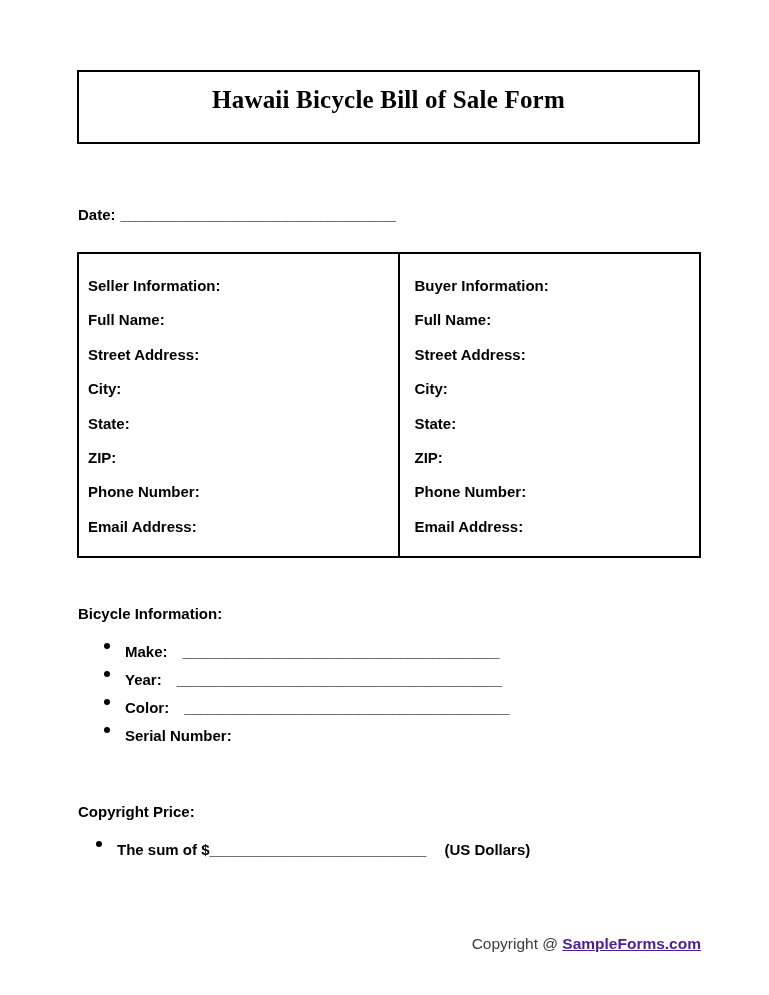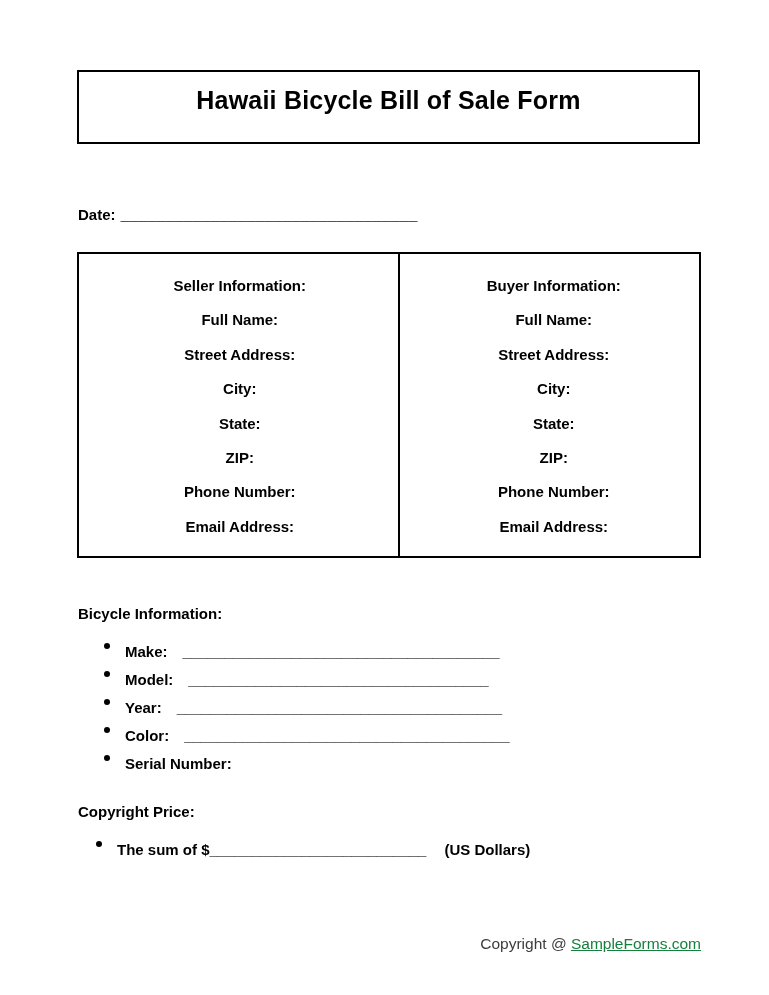--- a/index.html
+++ b/index.html
@@ -22,6 +22,7 @@
     font-size: 25px;
     font-weight: bold;
     letter-spacing: 0.2px;
+    font-family: Liberation Serif, serif;
   }
   .date-line {
     position: absolute; left: 78px; top: 206px;

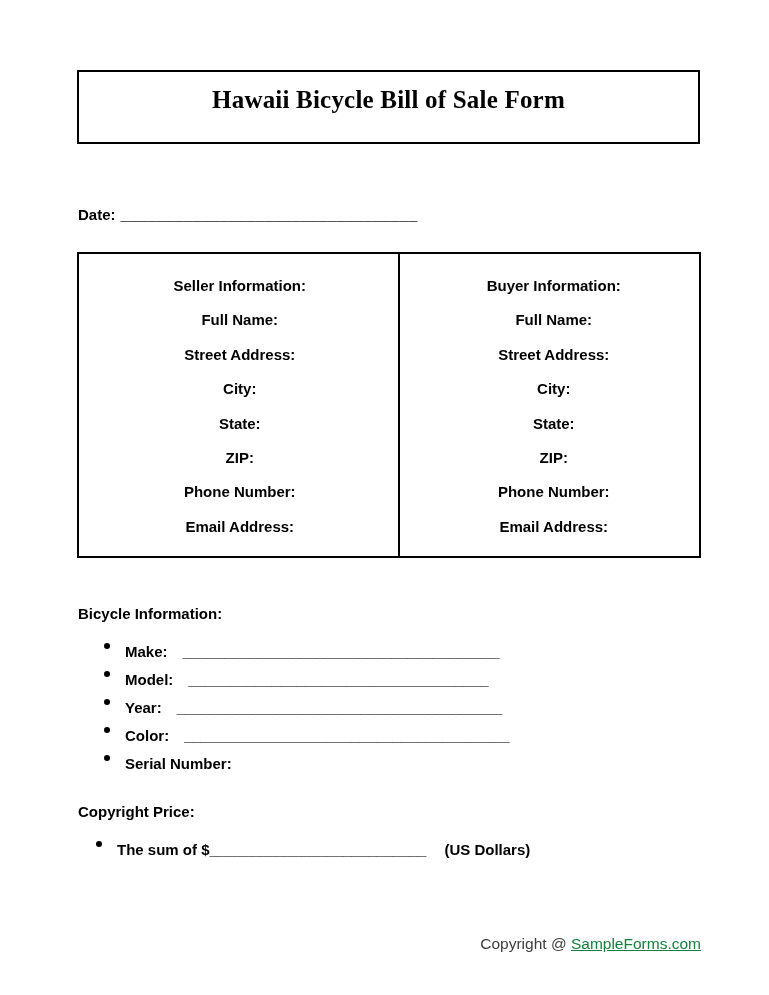--- a/index.html
+++ b/index.html
@@ -29,7 +29,7 @@
     font-size: 15px; font-weight: bold;
     white-space: nowrap;
   }
-  .date-line .fill-line { margin-left: 5px; font-family: Liberation Mono, monospace; }
+  .date-line .fill-line { margin-left: 5px; }
   .parties-table {
     position: absolute; left: 77px; top: 252px;
     width: 624px; height: 306px;

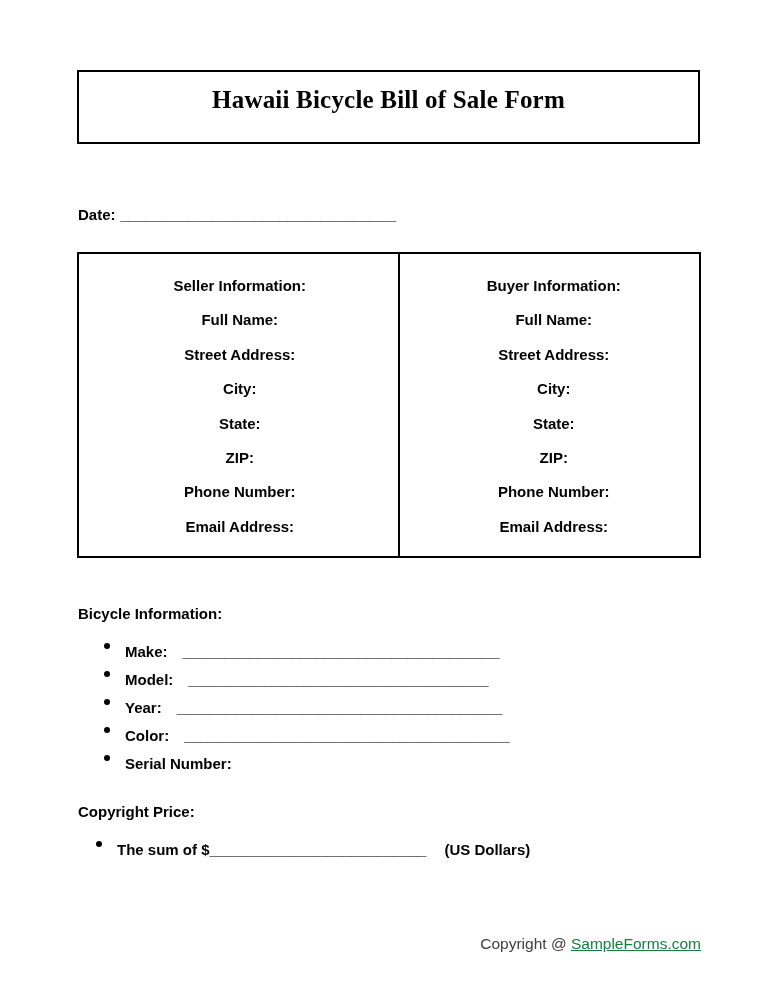--- a/index.html
+++ b/index.html
@@ -49,7 +49,6 @@
     font-size: 15px;
     font-weight: bold;
     white-space: nowrap;
-    text-align: center;
   }
   .section-heading {
     position: absolute; left: 78px;

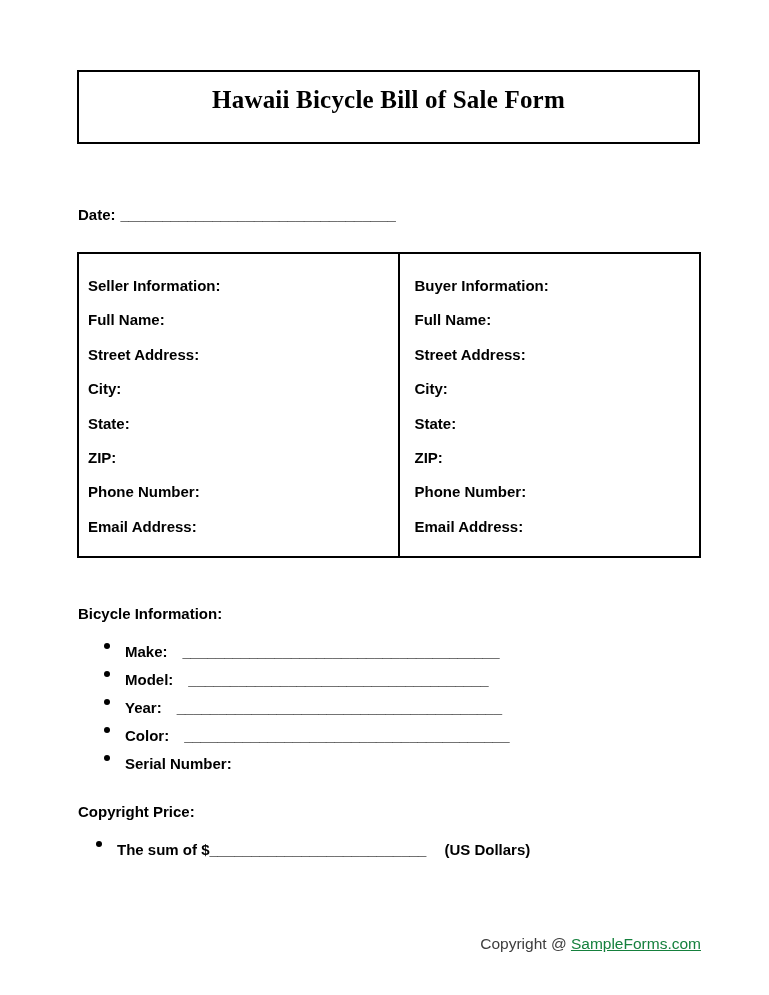--- a/index.html
+++ b/index.html
@@ -129,11 +129,6 @@
   </div>
   <div class="bullet-item">
     <span class="bullet-dot"></span>
-    <span>Model:</span>
-    <span class="fill-line">____________________________________</span>
-  </div>
-  <div class="bullet-item">
-    <span class="bullet-dot"></span>
     <span>Year:</span>
     <span class="fill-line">_______________________________________</span>
   </div>

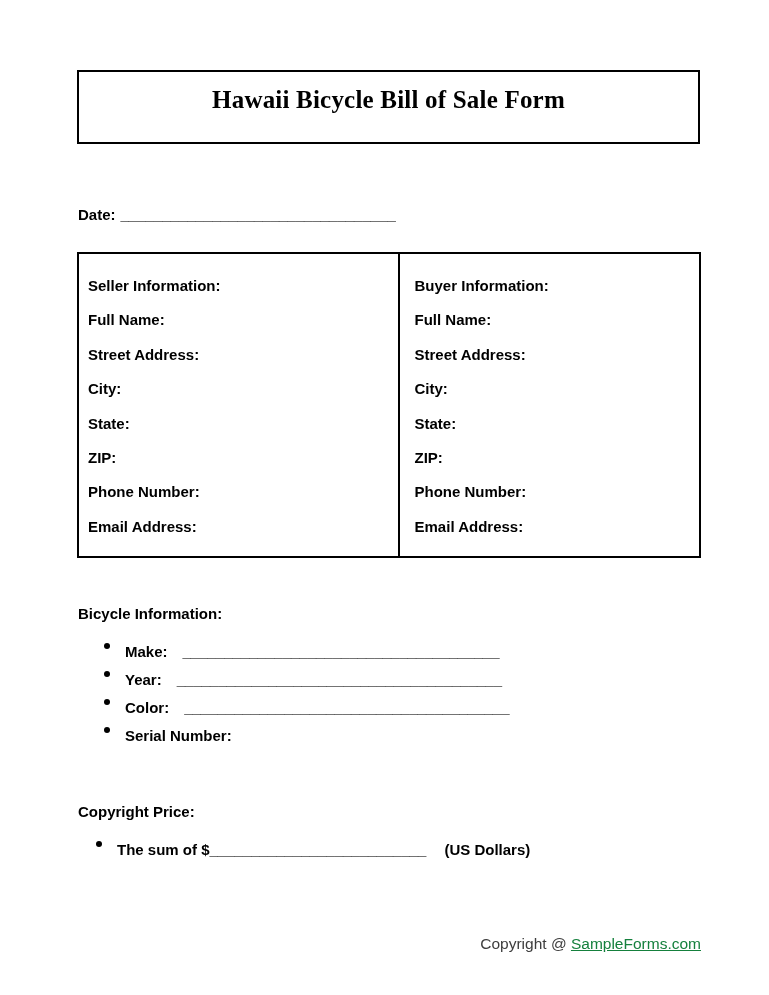--- a/index.html
+++ b/index.html
@@ -79,8 +79,8 @@
     white-space: nowrap;
   }
   .footer a.site-link {
-    color: #15803d;
-    font-weight: normal;
+    color: #4c1d95;
+    font-weight: bold;
     text-decoration: underline;
     cursor: pointer;
   }

